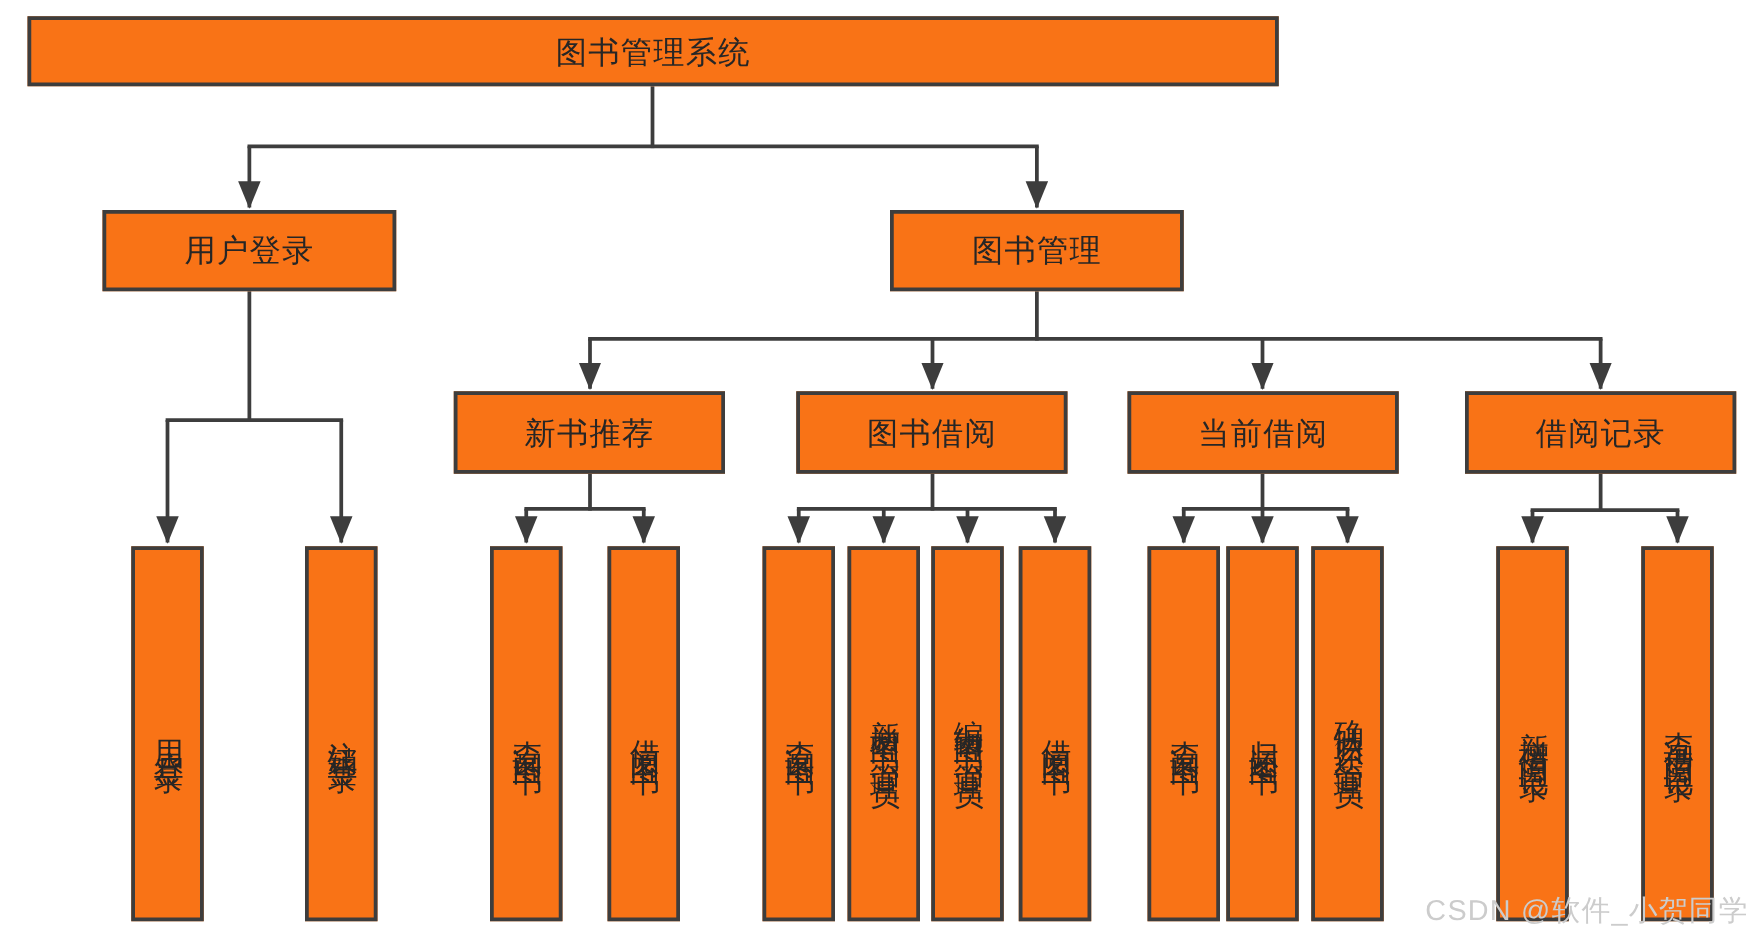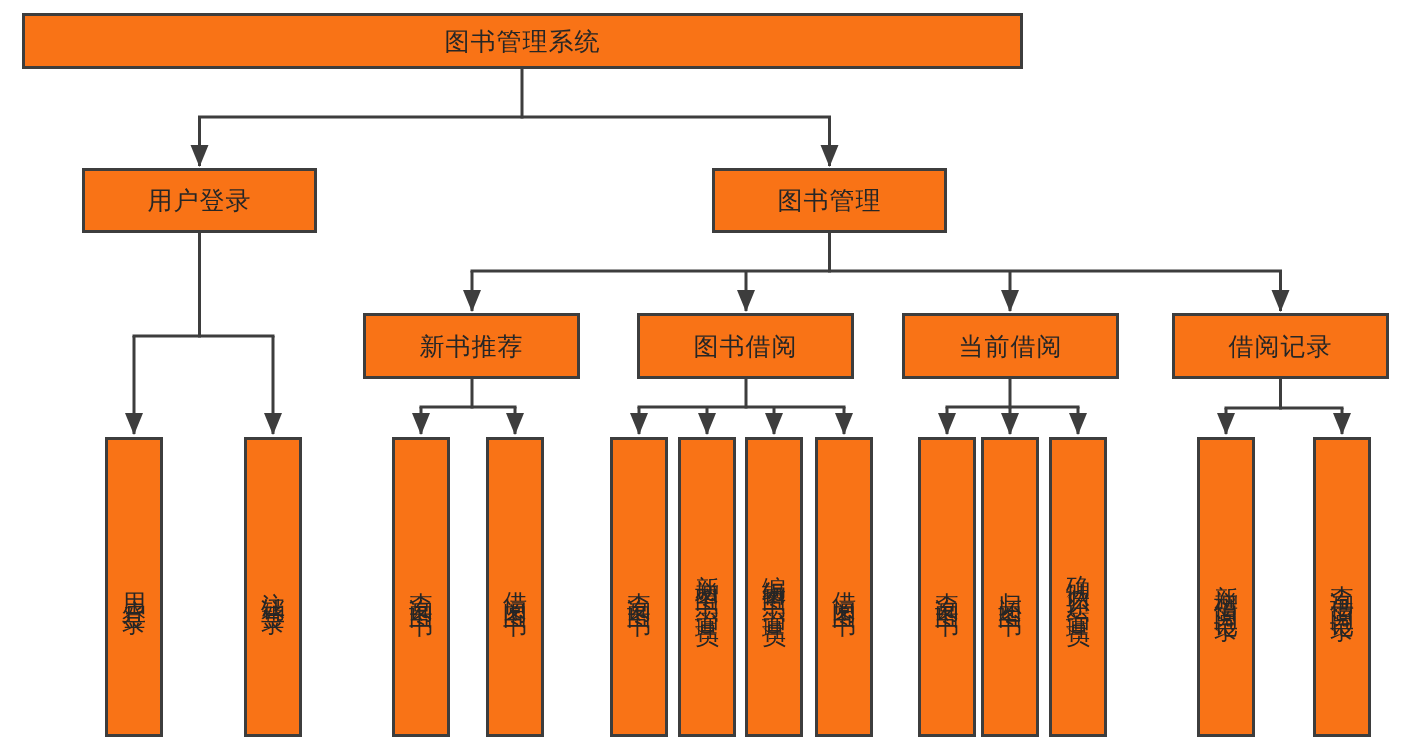--- a/index.html
+++ b/index.html
@@ -181,6 +181,7 @@
     <span>查询借阅记录</span>
   </div>
 
+  <div class="watermark">CSDN @软件_小贺同学</div>
 
 </div>
 

